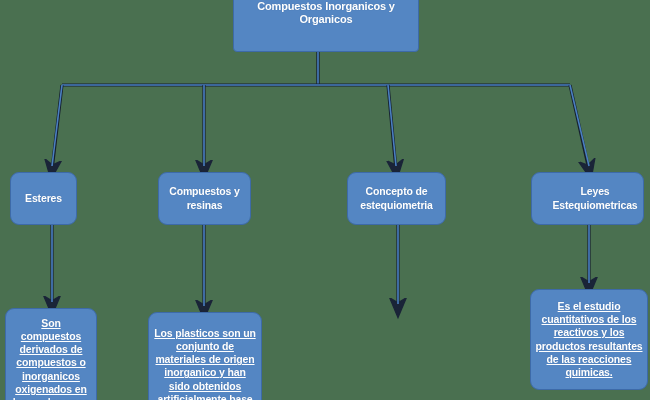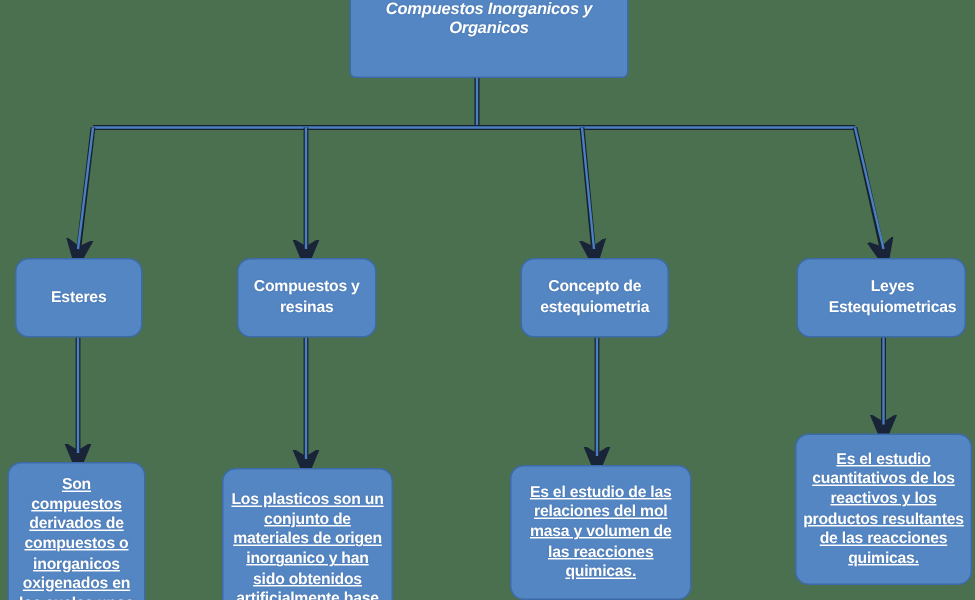--- a/index.html
+++ b/index.html
@@ -62,7 +62,7 @@
     align-items: flex-end;
     padding-bottom: 6px;
   }
-  #node-root .node-text { padding-bottom: 18px; font-style: italic; }
+  #node-root .node-text { padding-bottom: 18px; }
   
   .level2 {
     height: 53px;

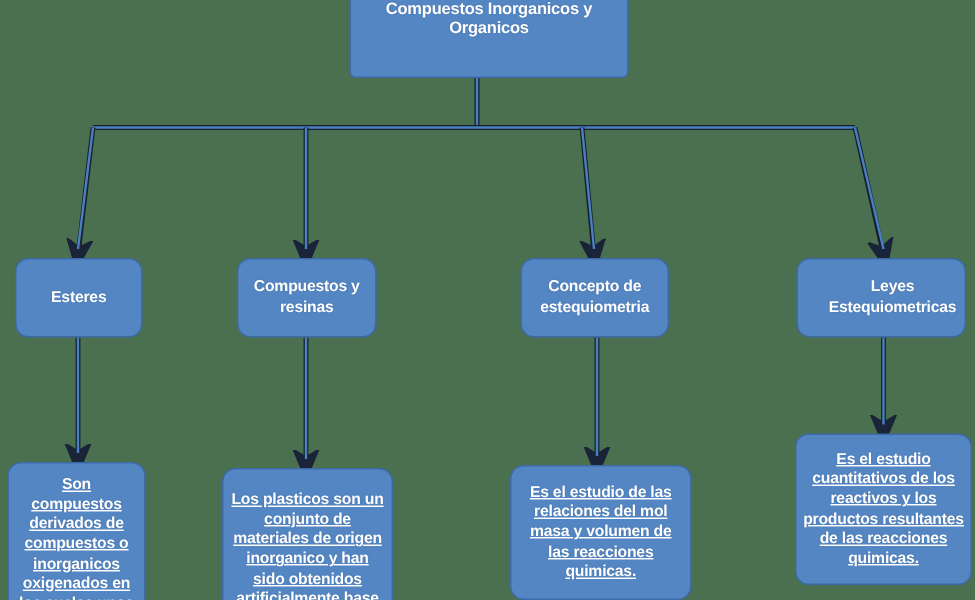--- a/index.html
+++ b/index.html
@@ -69,7 +69,7 @@
     font-size: 10.5px;
     top: 172px;
   }
-  #node-esteres   { left: 10px;  width: 85px; }
+  #node-esteres   { left: 10px;  width: 67px; }
   #node-plasticos { left: 158px; width: 93px; }
   #node-concepto  { left: 347px; width: 99px; }
   #node-leyes     { left: 531px; width: 113px; padding-left: 15px; }

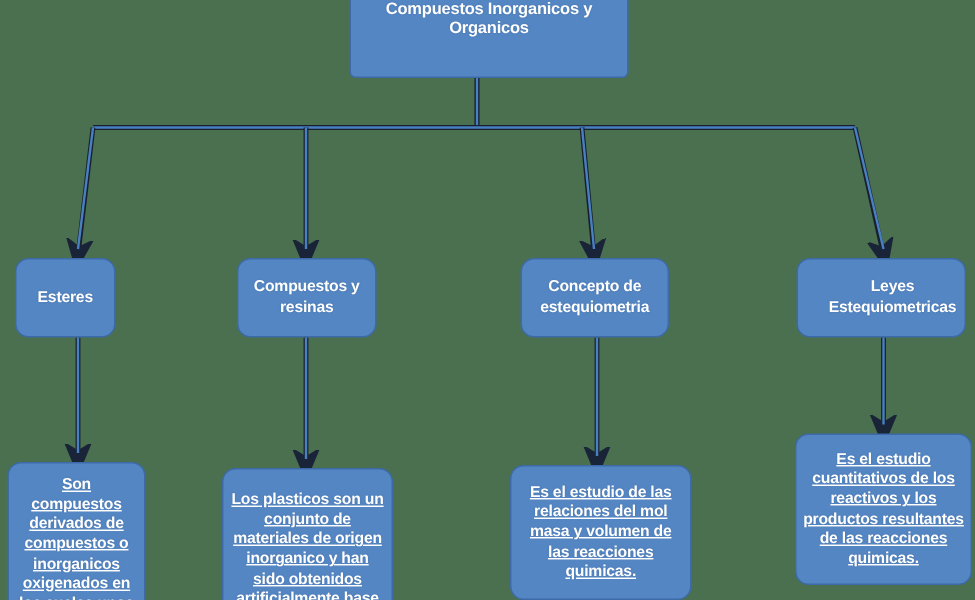--- a/index.html
+++ b/index.html
@@ -184,9 +184,6 @@
     <span class="node-text">Los plasticos son un conjunto de materiales de origen inorganico y han sido obtenidos artificialmente base</span>
   </div>
 
-  <div class="node level3" id="node-desc-concepto">
-    <span class="node-text">Es el estudio de las relaciones del mol masa y volumen de las reacciones quimicas.</span>
-  </div>
 
   <div class="node level3" id="node-desc-leyes">
     <span class="node-text">Es el estudio cuantitativos de los reactivos y los productos resultantes de las reacciones quimicas.</span>

